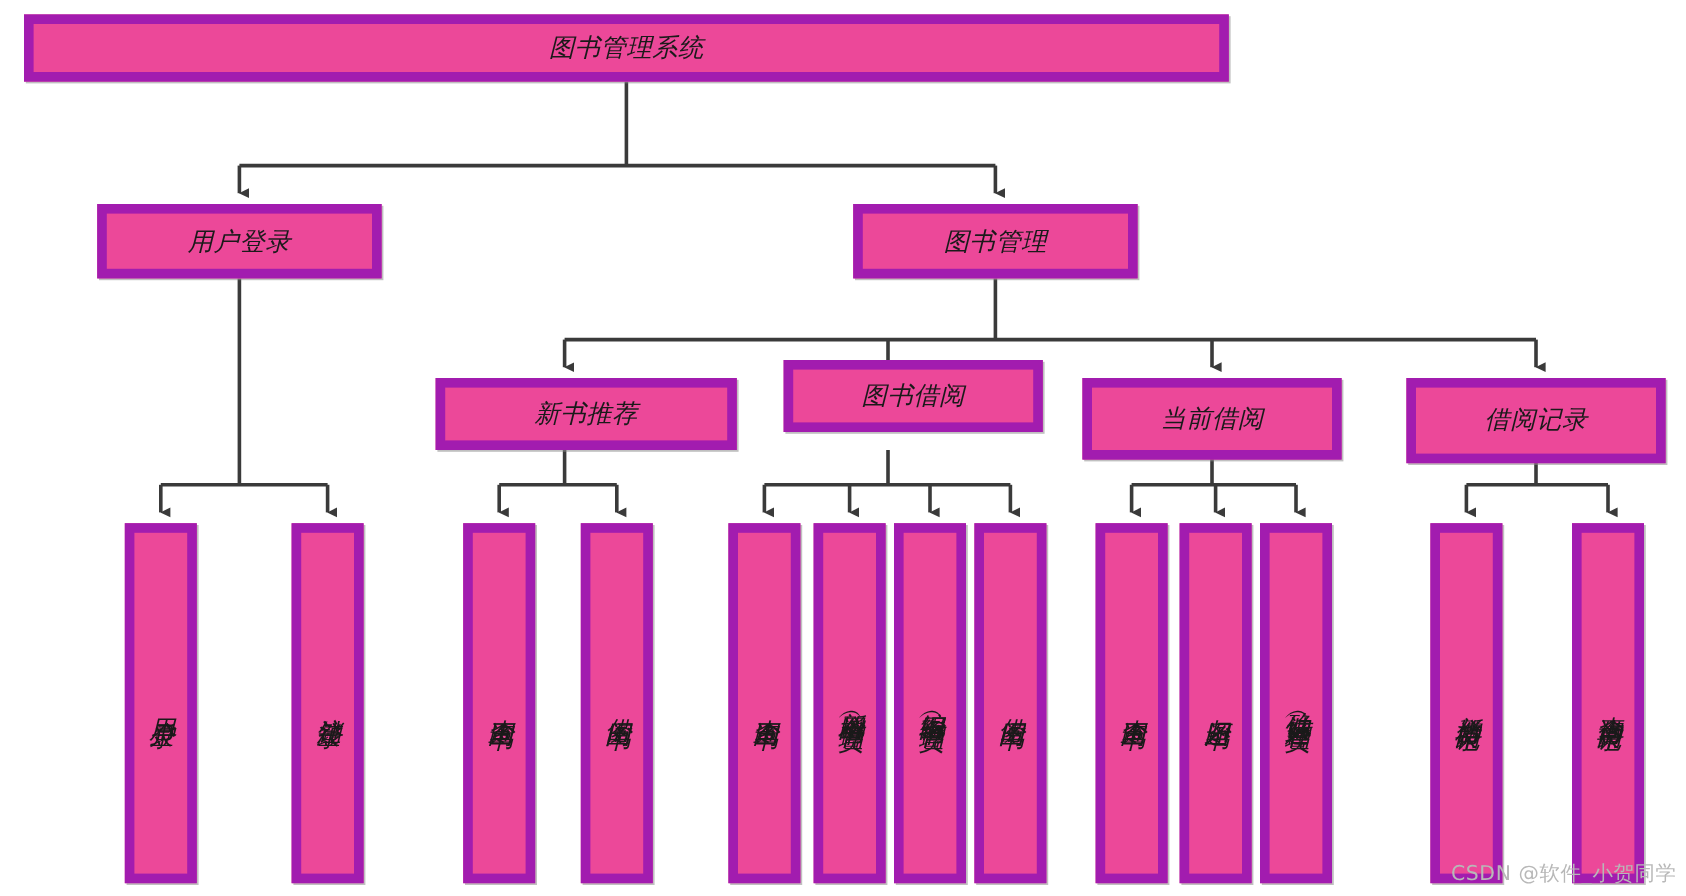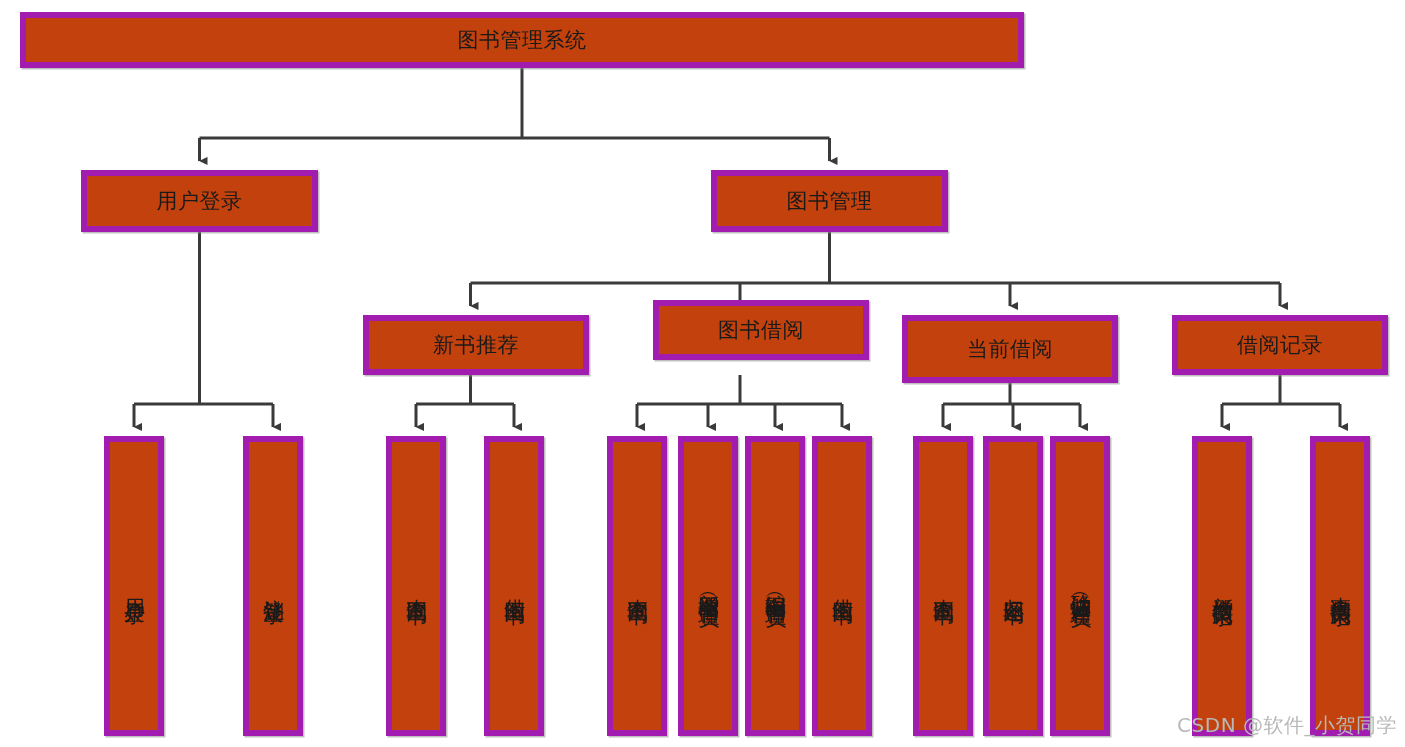--- a/index.html
+++ b/index.html
@@ -29,13 +29,14 @@
   .node {
     position: absolute;
     box-sizing: border-box;
-    background: #c2410c;
-    border: 6px solid #a21caf;
+    background: #ec4899;
+    border: 8px solid #a21caf;
     box-shadow: 1.5px 1.5px 0 rgba(140,140,140,0.55);
     display: flex;
     align-items: center;
     justify-content: center;
     color: #1a1a1a;
+    font-style: italic;
   }
   .node .label {
     font-size: 21px;

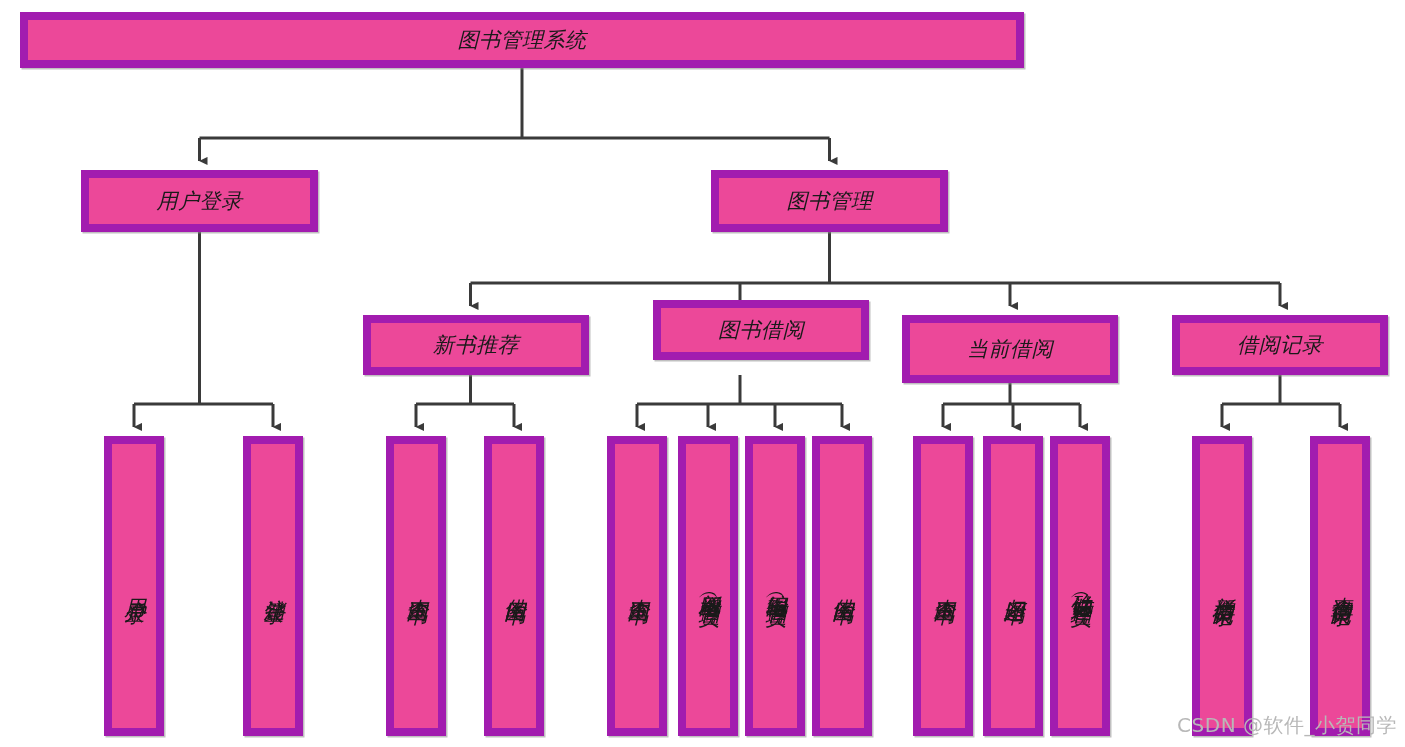--- a/index.html
+++ b/index.html
@@ -125,7 +125,7 @@
       <div class="node" style="left: 711px; top: 170px; width: 237px; height: 62px; text-align: center;">
         <span class="label">图书管理</span>
       </div>
-      <div class="node" style="left: 363px; top: 315px; width: 226px; height: 60px;">
+      <div class="node" style="left: 363px; top: 315px; width: 251px; height: 60px;">
         <span class="label">新书推荐</span>
       </div>
       <div class="node" style="left: 632px; top: 300px; width: 216px; height: 60px; margin-left: 21px;">

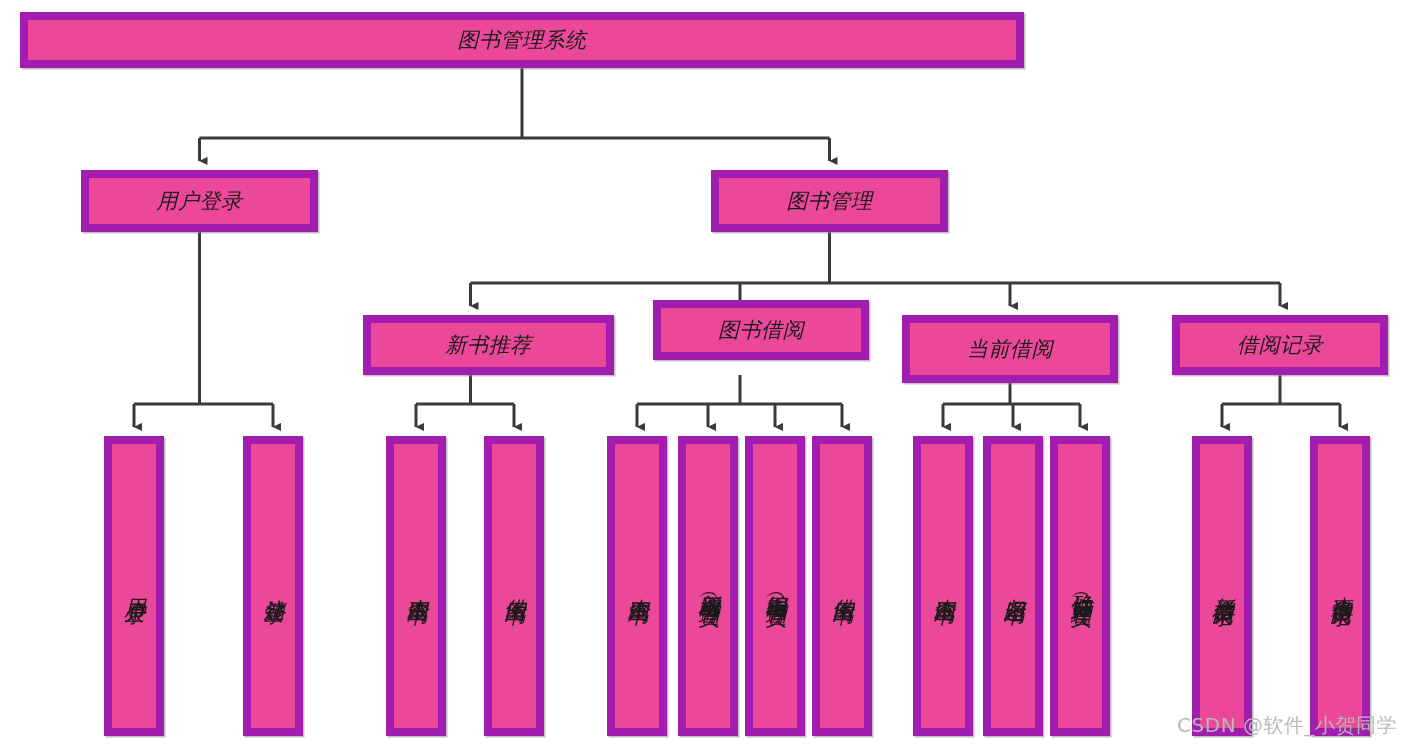--- a/index.html
+++ b/index.html
@@ -134,7 +134,7 @@
       <div class="node" style="left: 902px; top: 315px; width: 216px; height: 68px;">
         <span class="label">当前借阅</span>
       </div>
-      <div class="node" style="left: 1172px; top: 315px; width: 216px; height: 60px;">
+      <div class="node" style="left: 1172px; top: 315px; width: 216px; height: 71px;">
         <span class="label">借阅记录</span>
       </div>
       <div class="node leaf" style="left: 104px; top: 436px; width: 60px; height: 300px;">

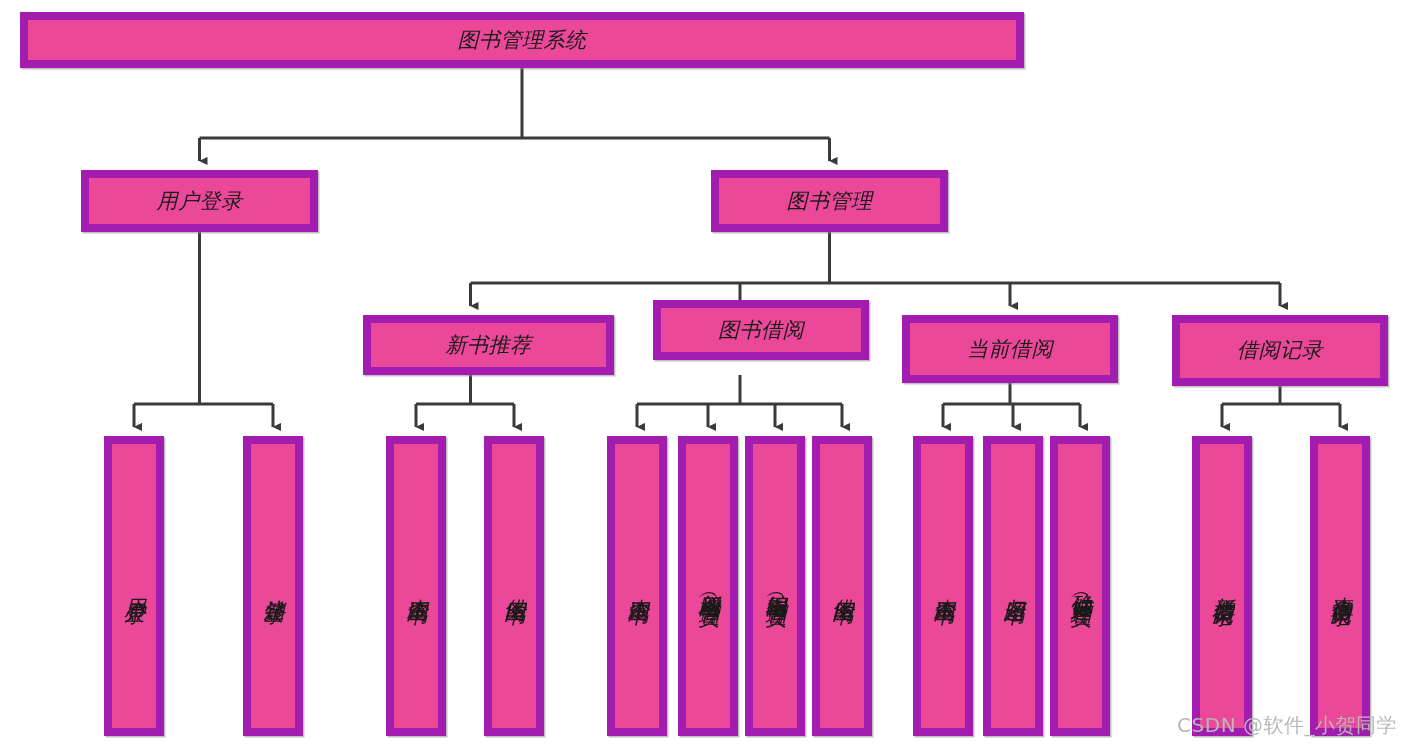--- a/index.html
+++ b/index.html
@@ -62,7 +62,7 @@
     position: absolute;
     right: 8px;
     bottom: 8px;
-    font-size: 20px;
+    font-size: 17px;
     color: #b8b8b8;
     letter-spacing: 0.5px;
     white-space: nowrap;

